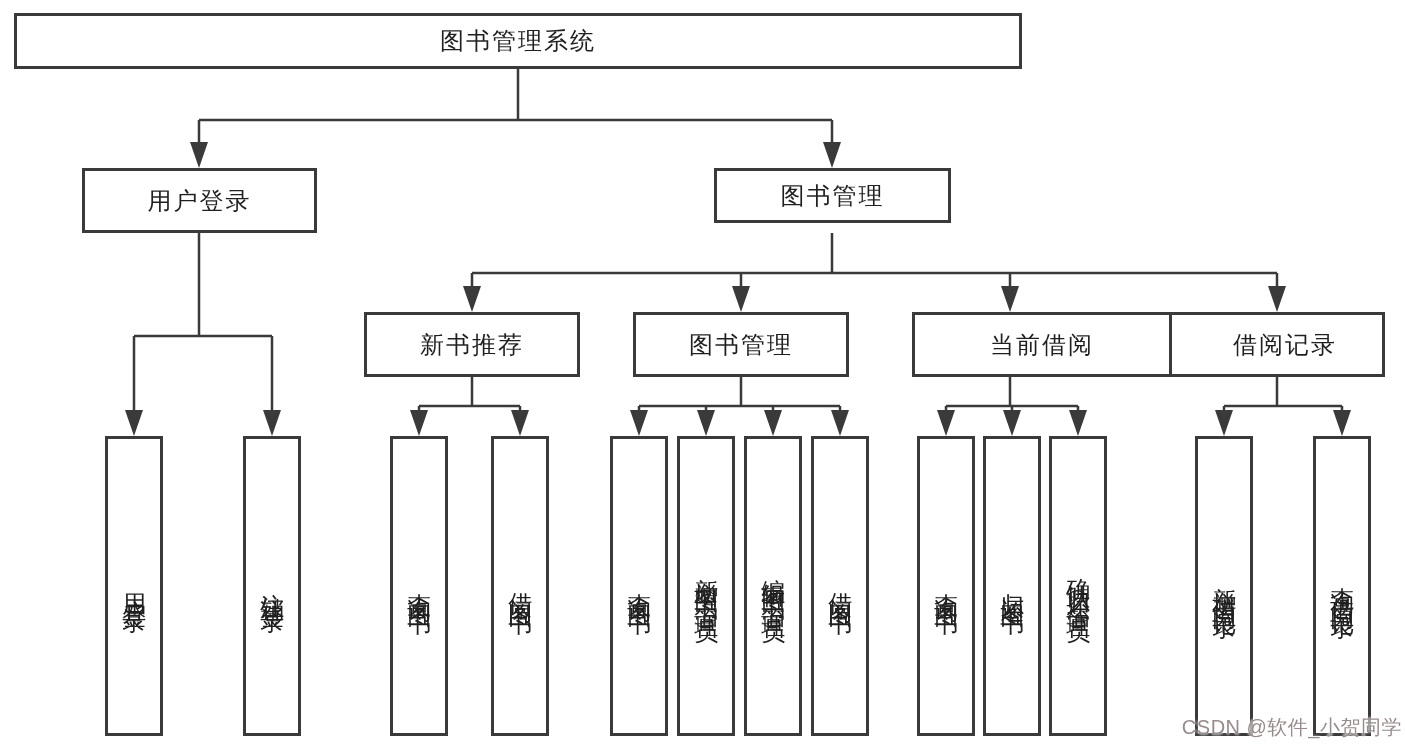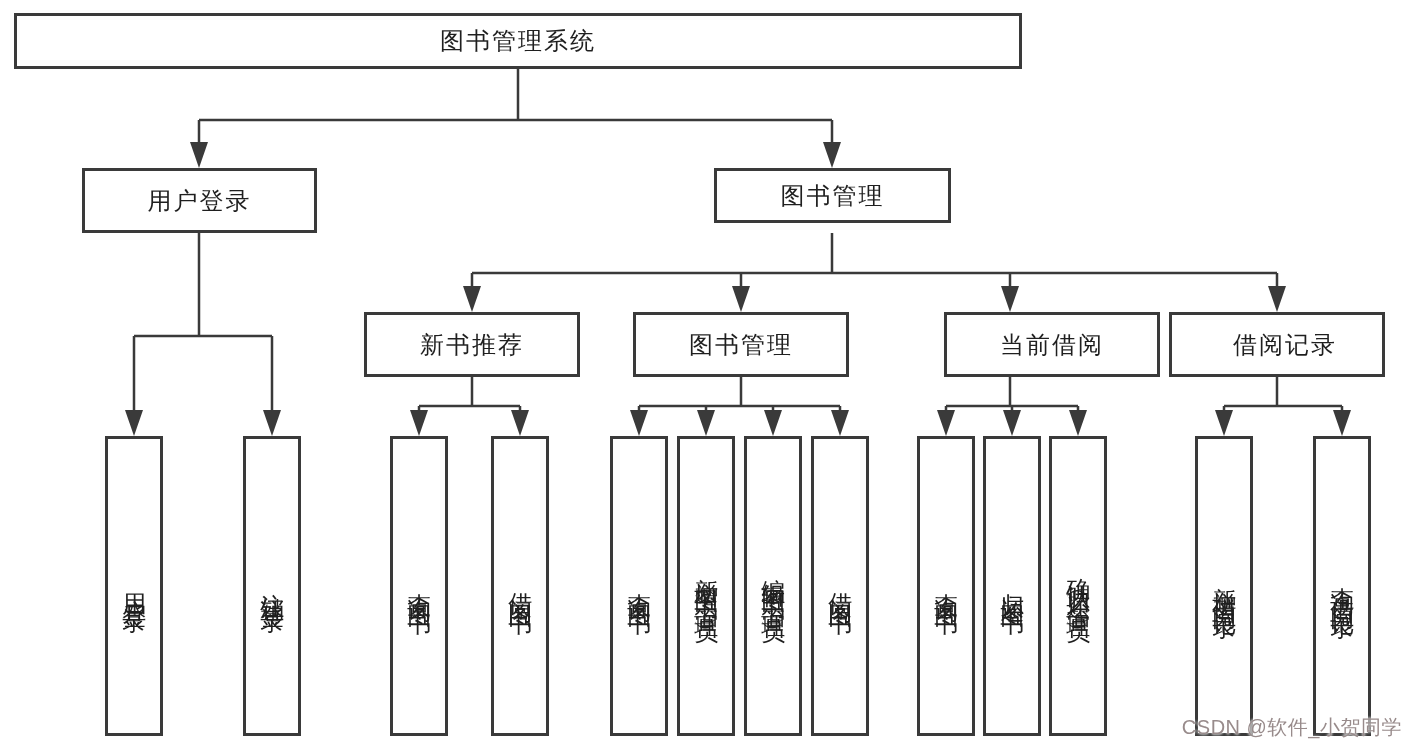--- a/index.html
+++ b/index.html
@@ -109,7 +109,7 @@
   <div class="node" style="left:633px; top:312px; width:216px; height:65px;">
     <span class="label-h">图书管理</span>
   </div>
-  <div class="node" style="left:944px; top:312px; width:216px; height:65px;">
+  <div class="node" style="left:912px; top:312px; width:260px; height:65px;">
     <span class="label-h">当前借阅</span>
   </div>
   <div class="node" style="left:1169px; top:312px; width:216px; height:65px;padding-left:16px;">

